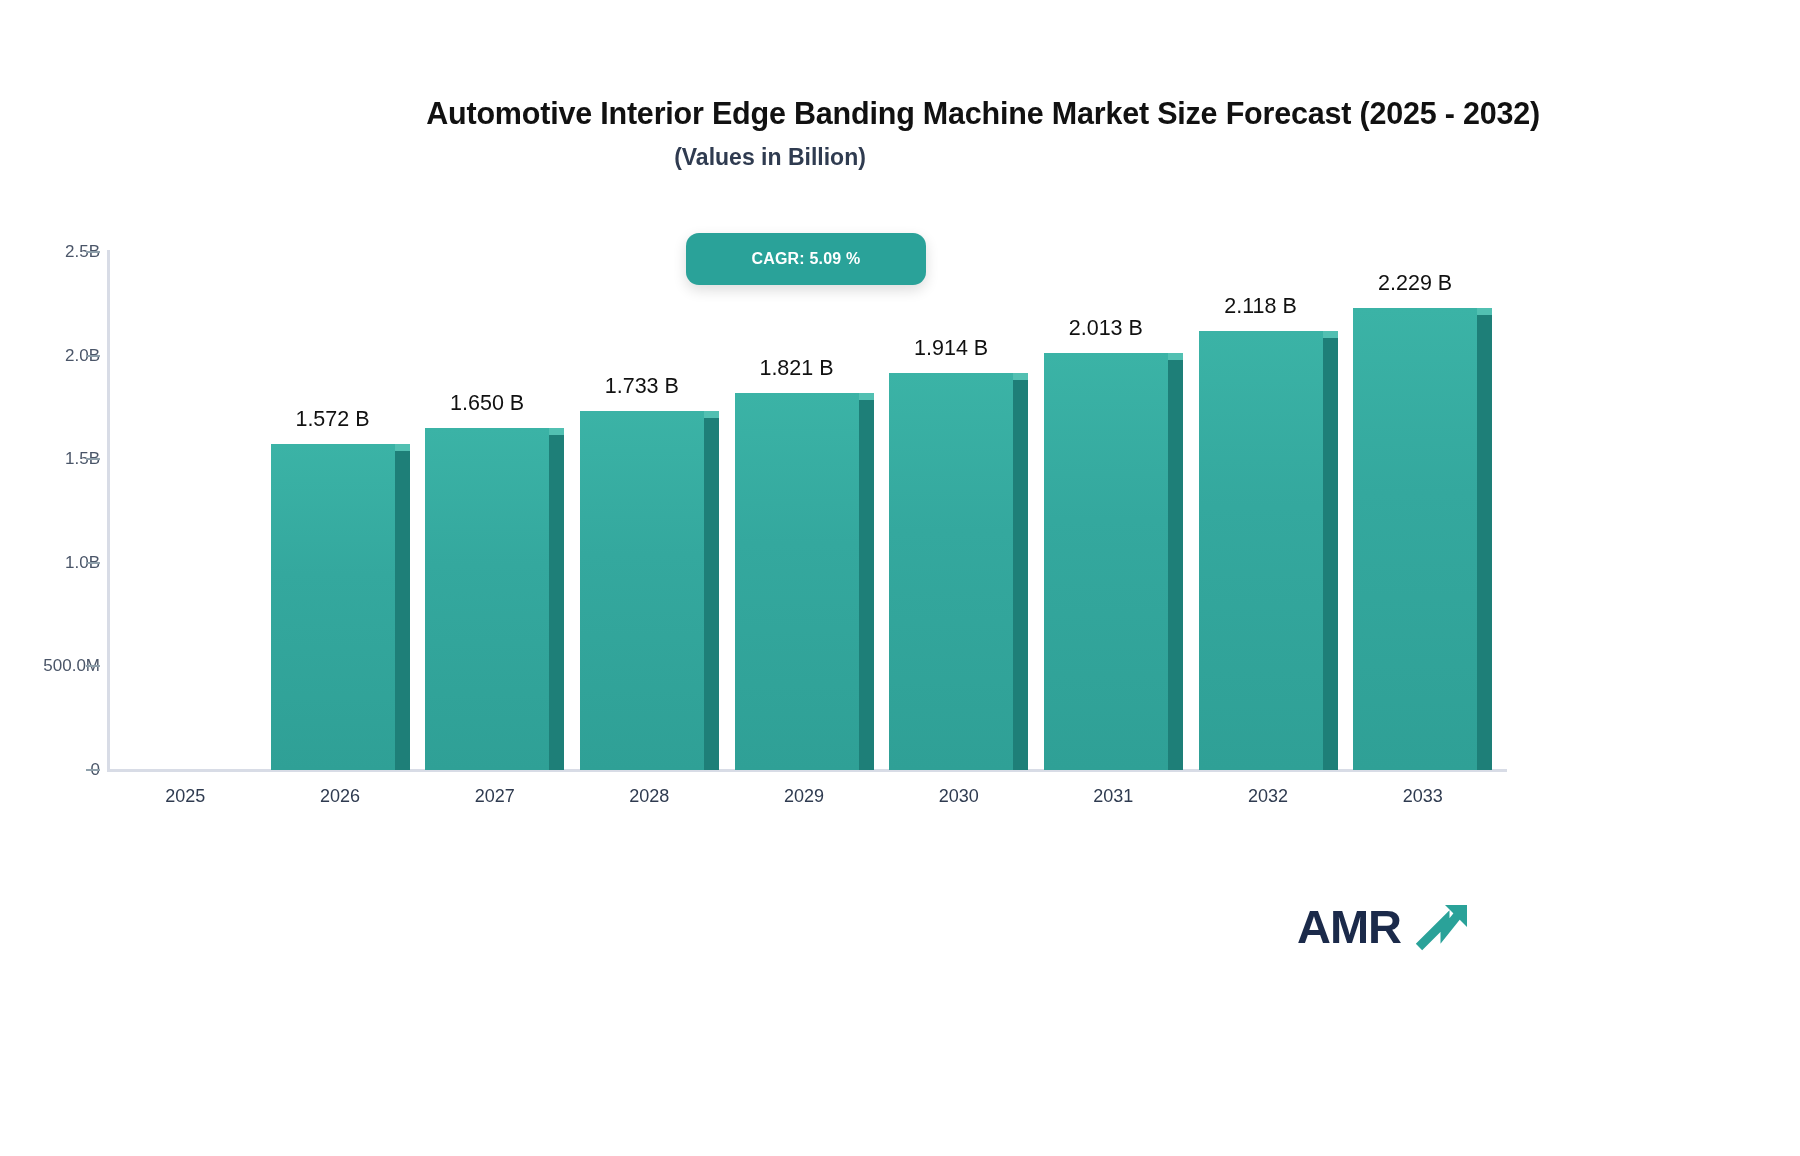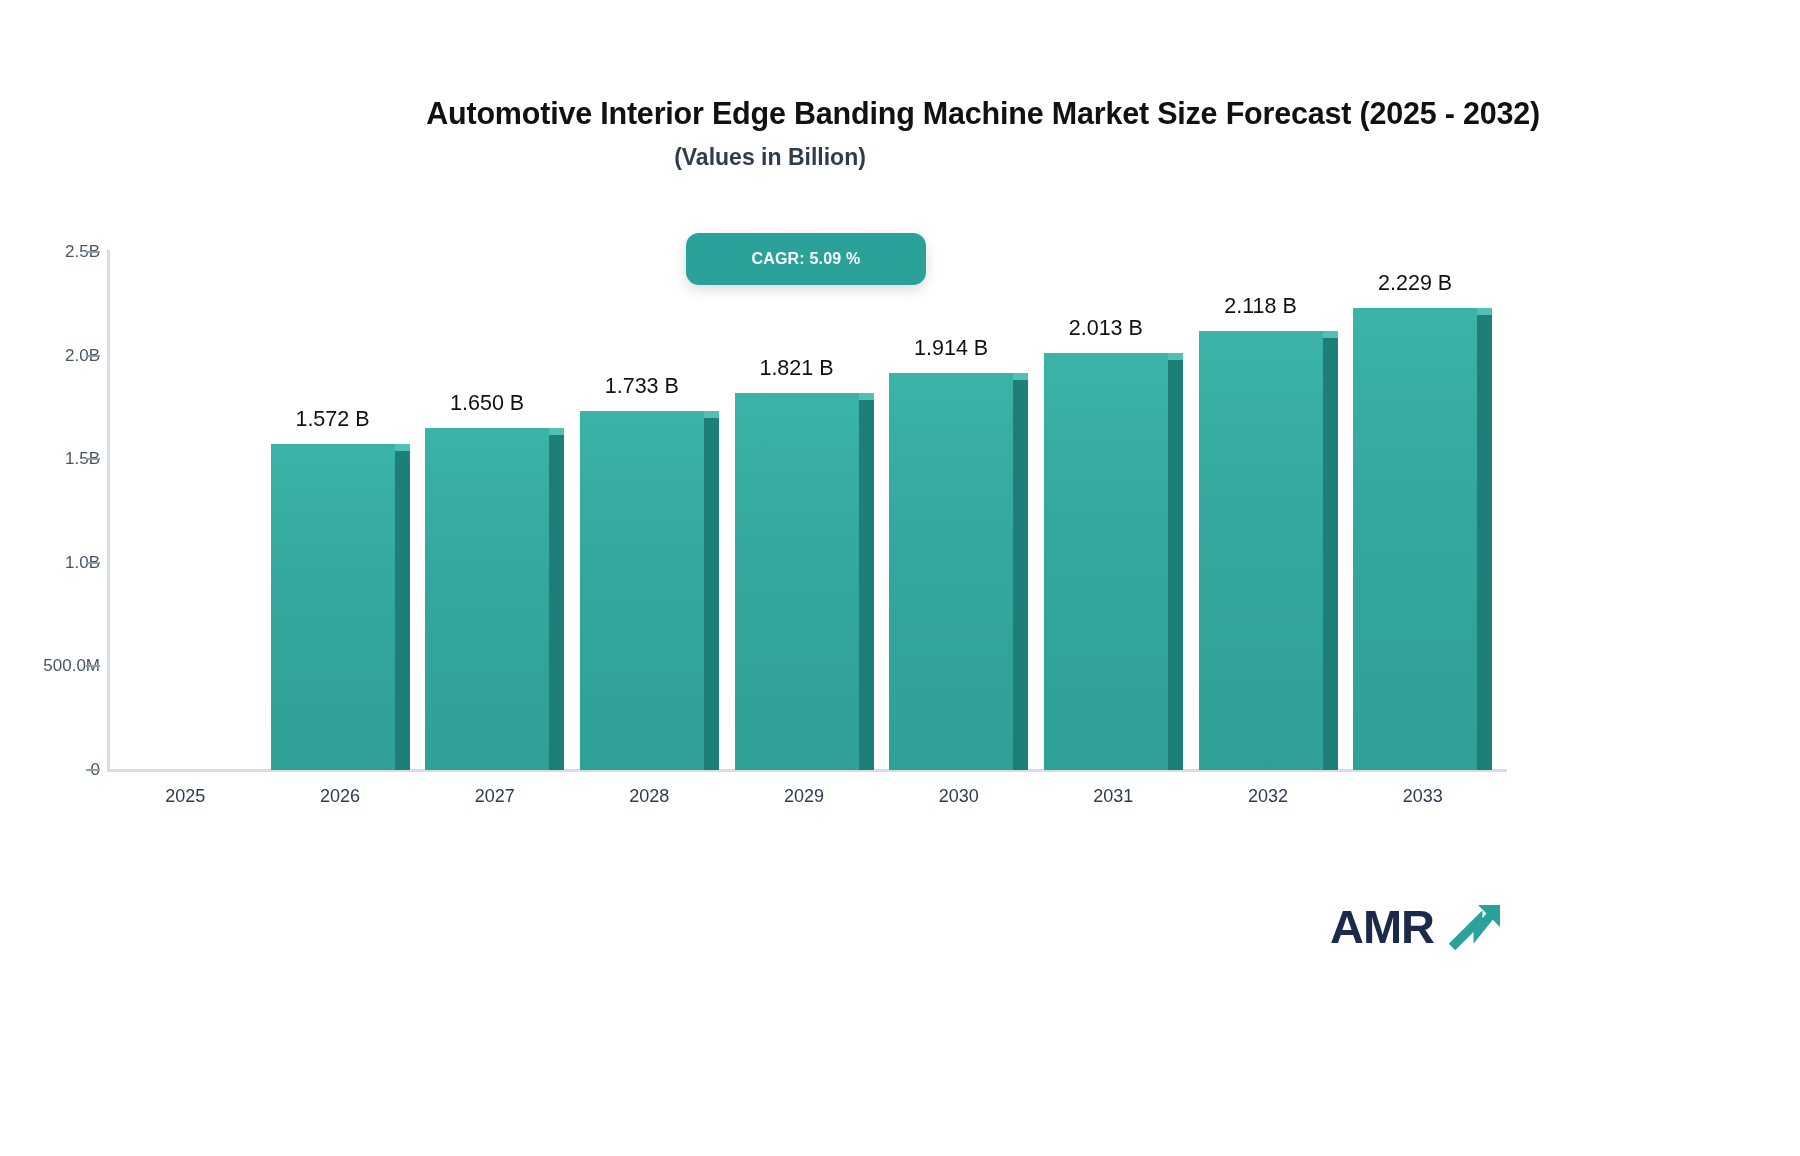--- a/index.html
+++ b/index.html
@@ -166,7 +166,7 @@
   
   #amr-logo {
     position: absolute;
-    left: 1330px;
+    left: 1297px;
     top: 895px;
     width: 160px;
     height: 70px;

